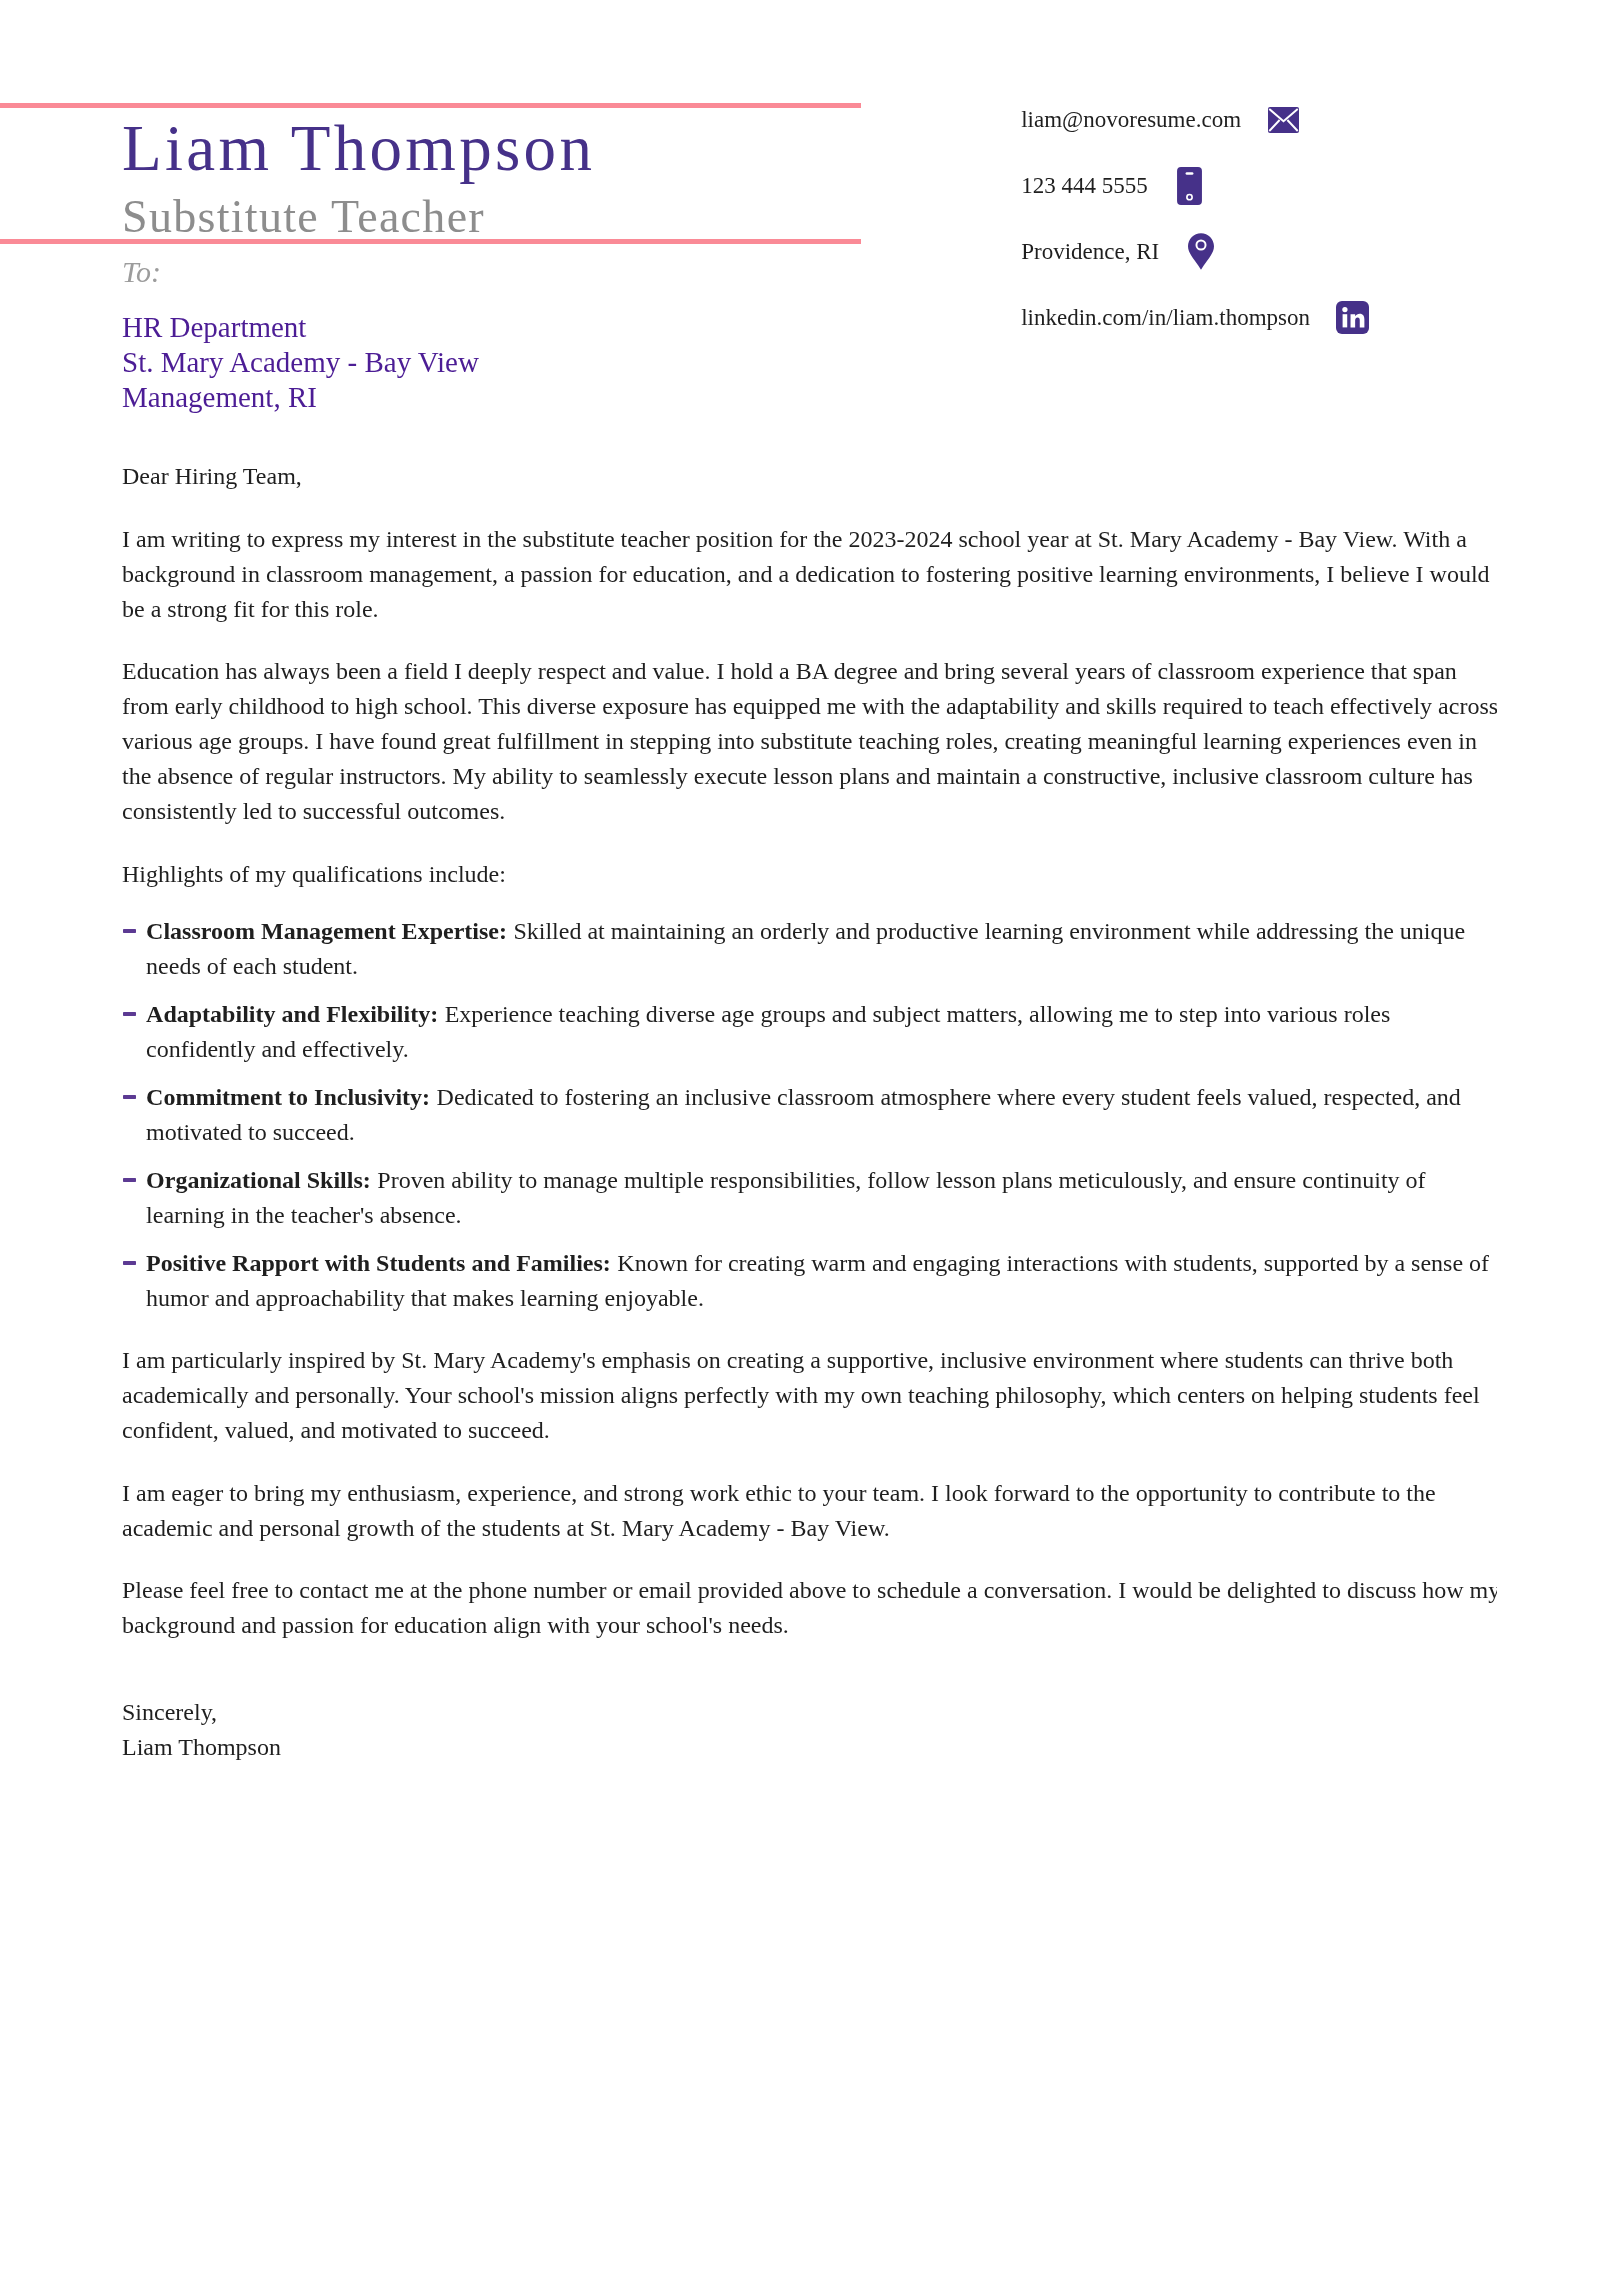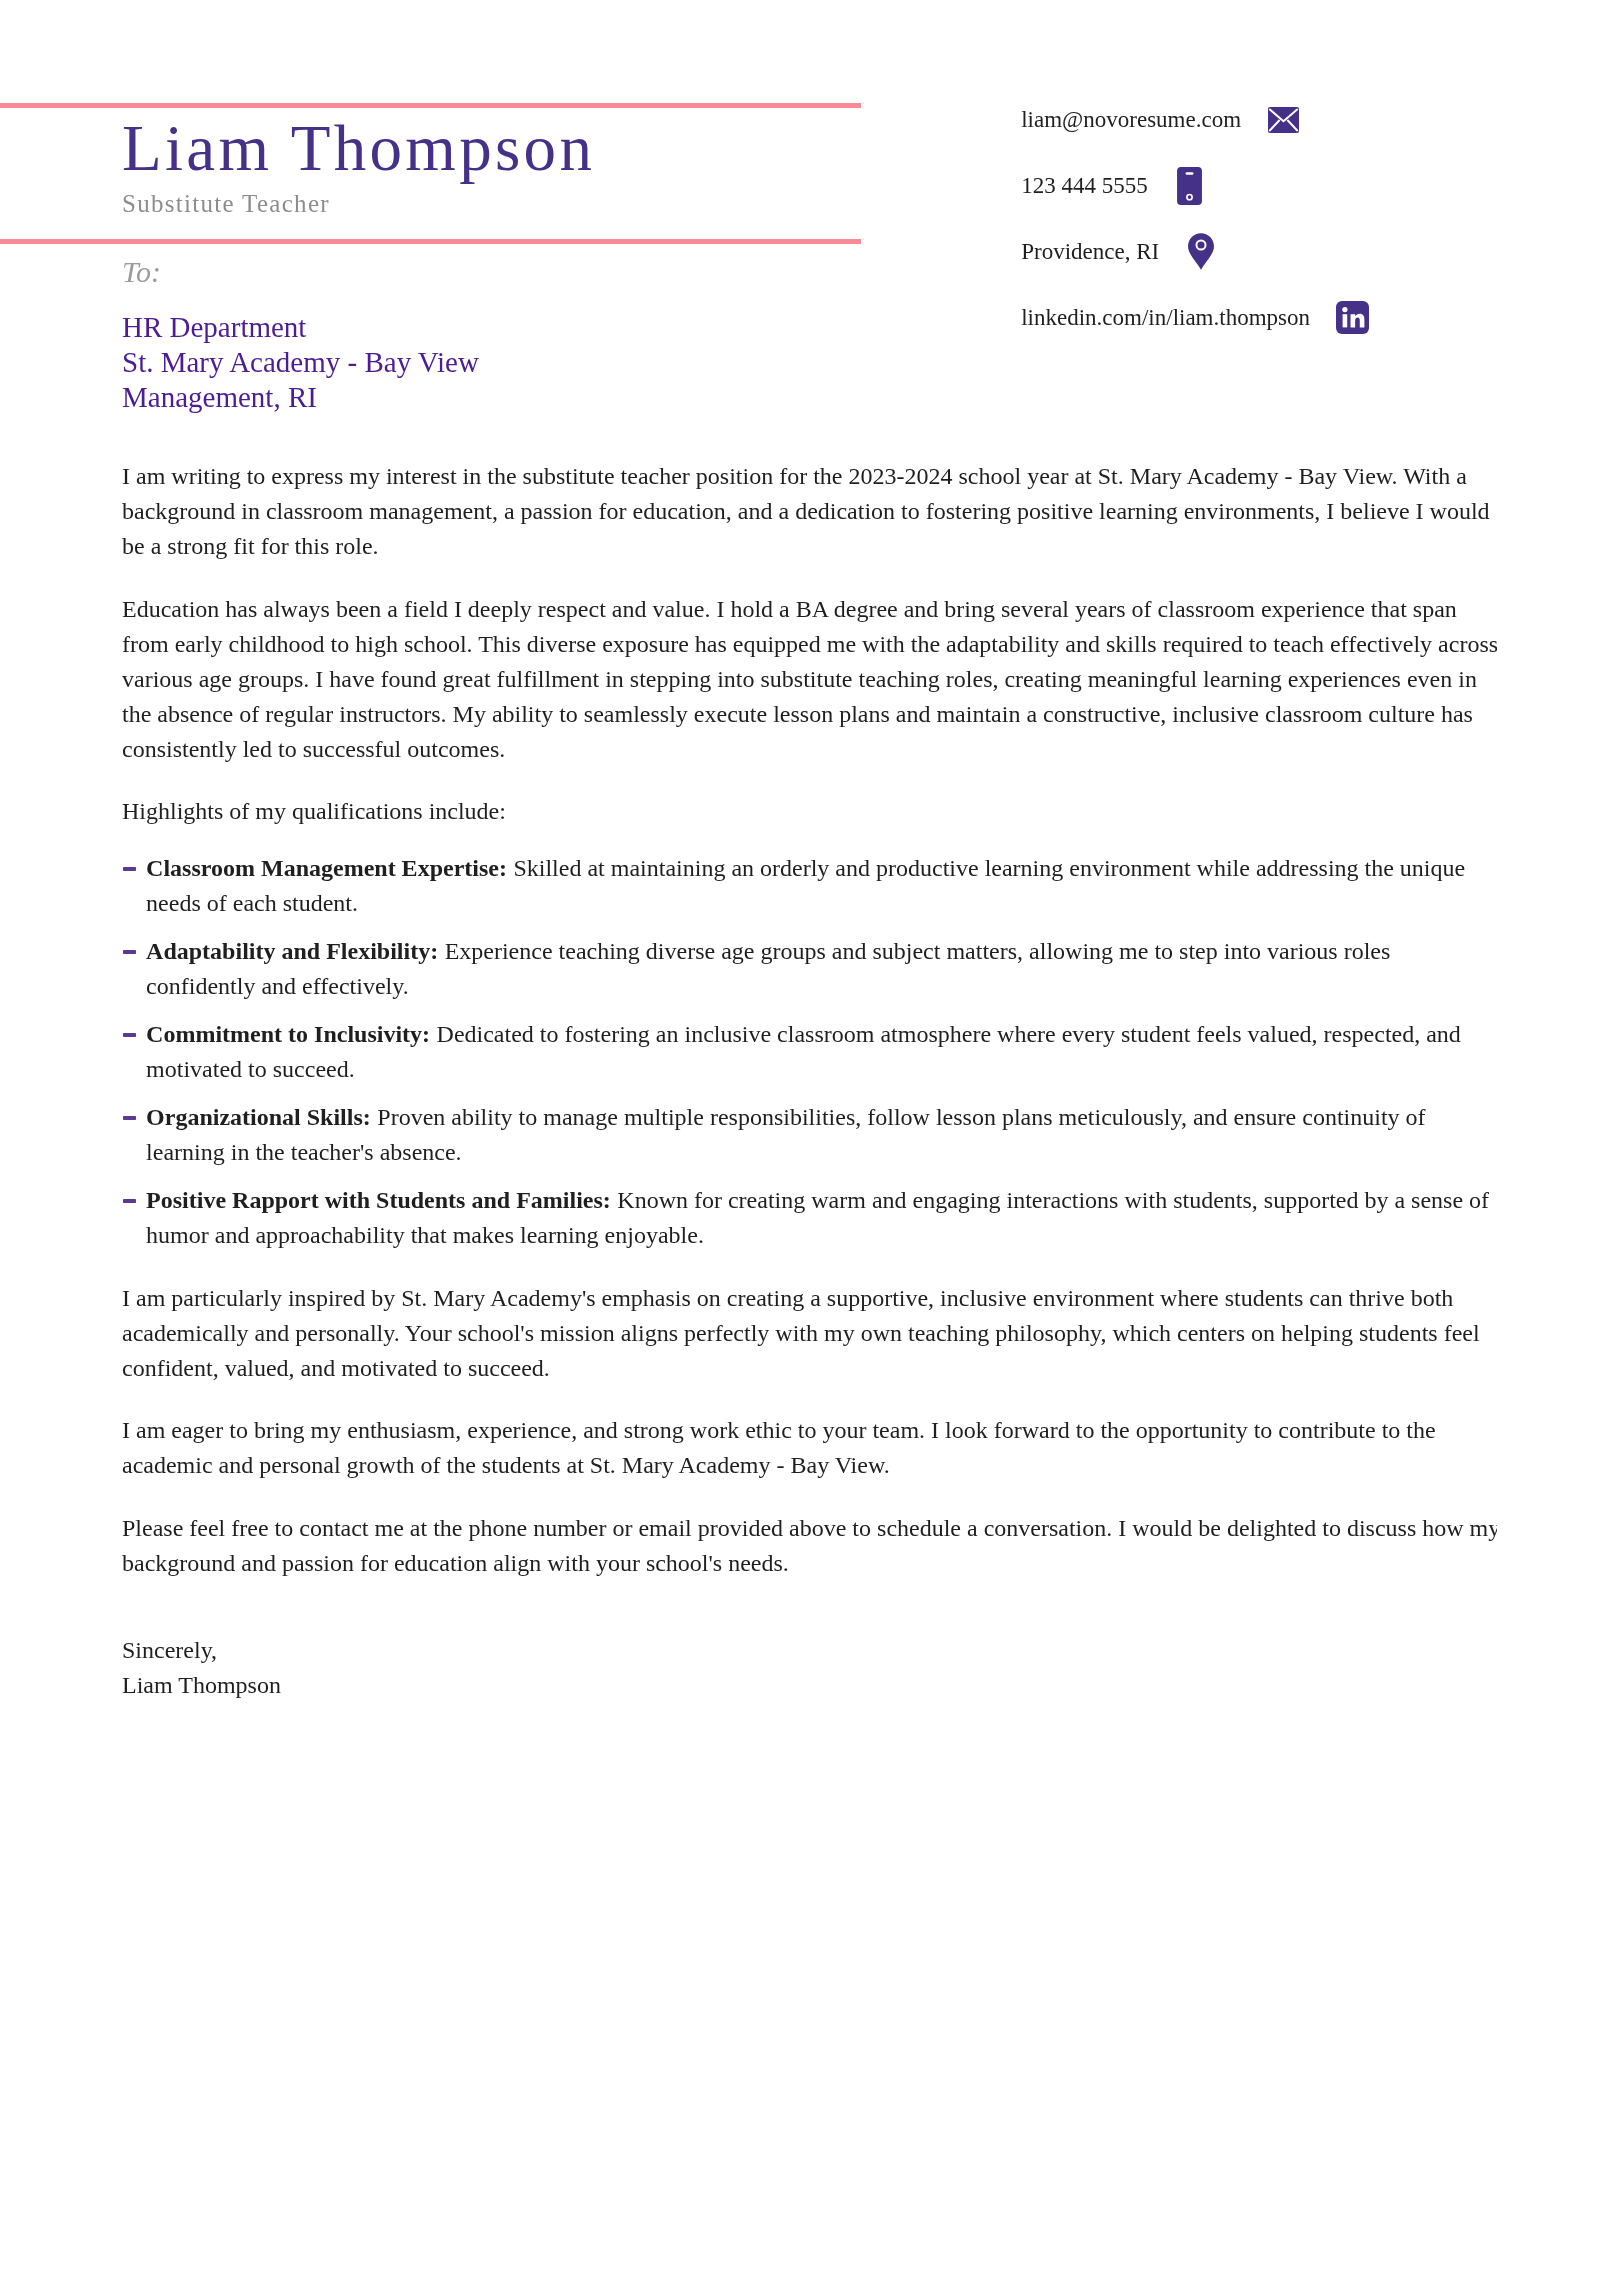--- a/index.html
+++ b/index.html
@@ -33,7 +33,7 @@
     color:var(--accent-purple);letter-spacing:3.3px;white-space:nowrap;
   }
   .hdr .subtitle{
-    margin-top:5.2px;font-size:25px;color:var(--subtitle-gray);
+    margin-top:5.2px;font-size:46px;color:var(--subtitle-gray);
     letter-spacing:1.3px;white-space:nowrap;
   }
   

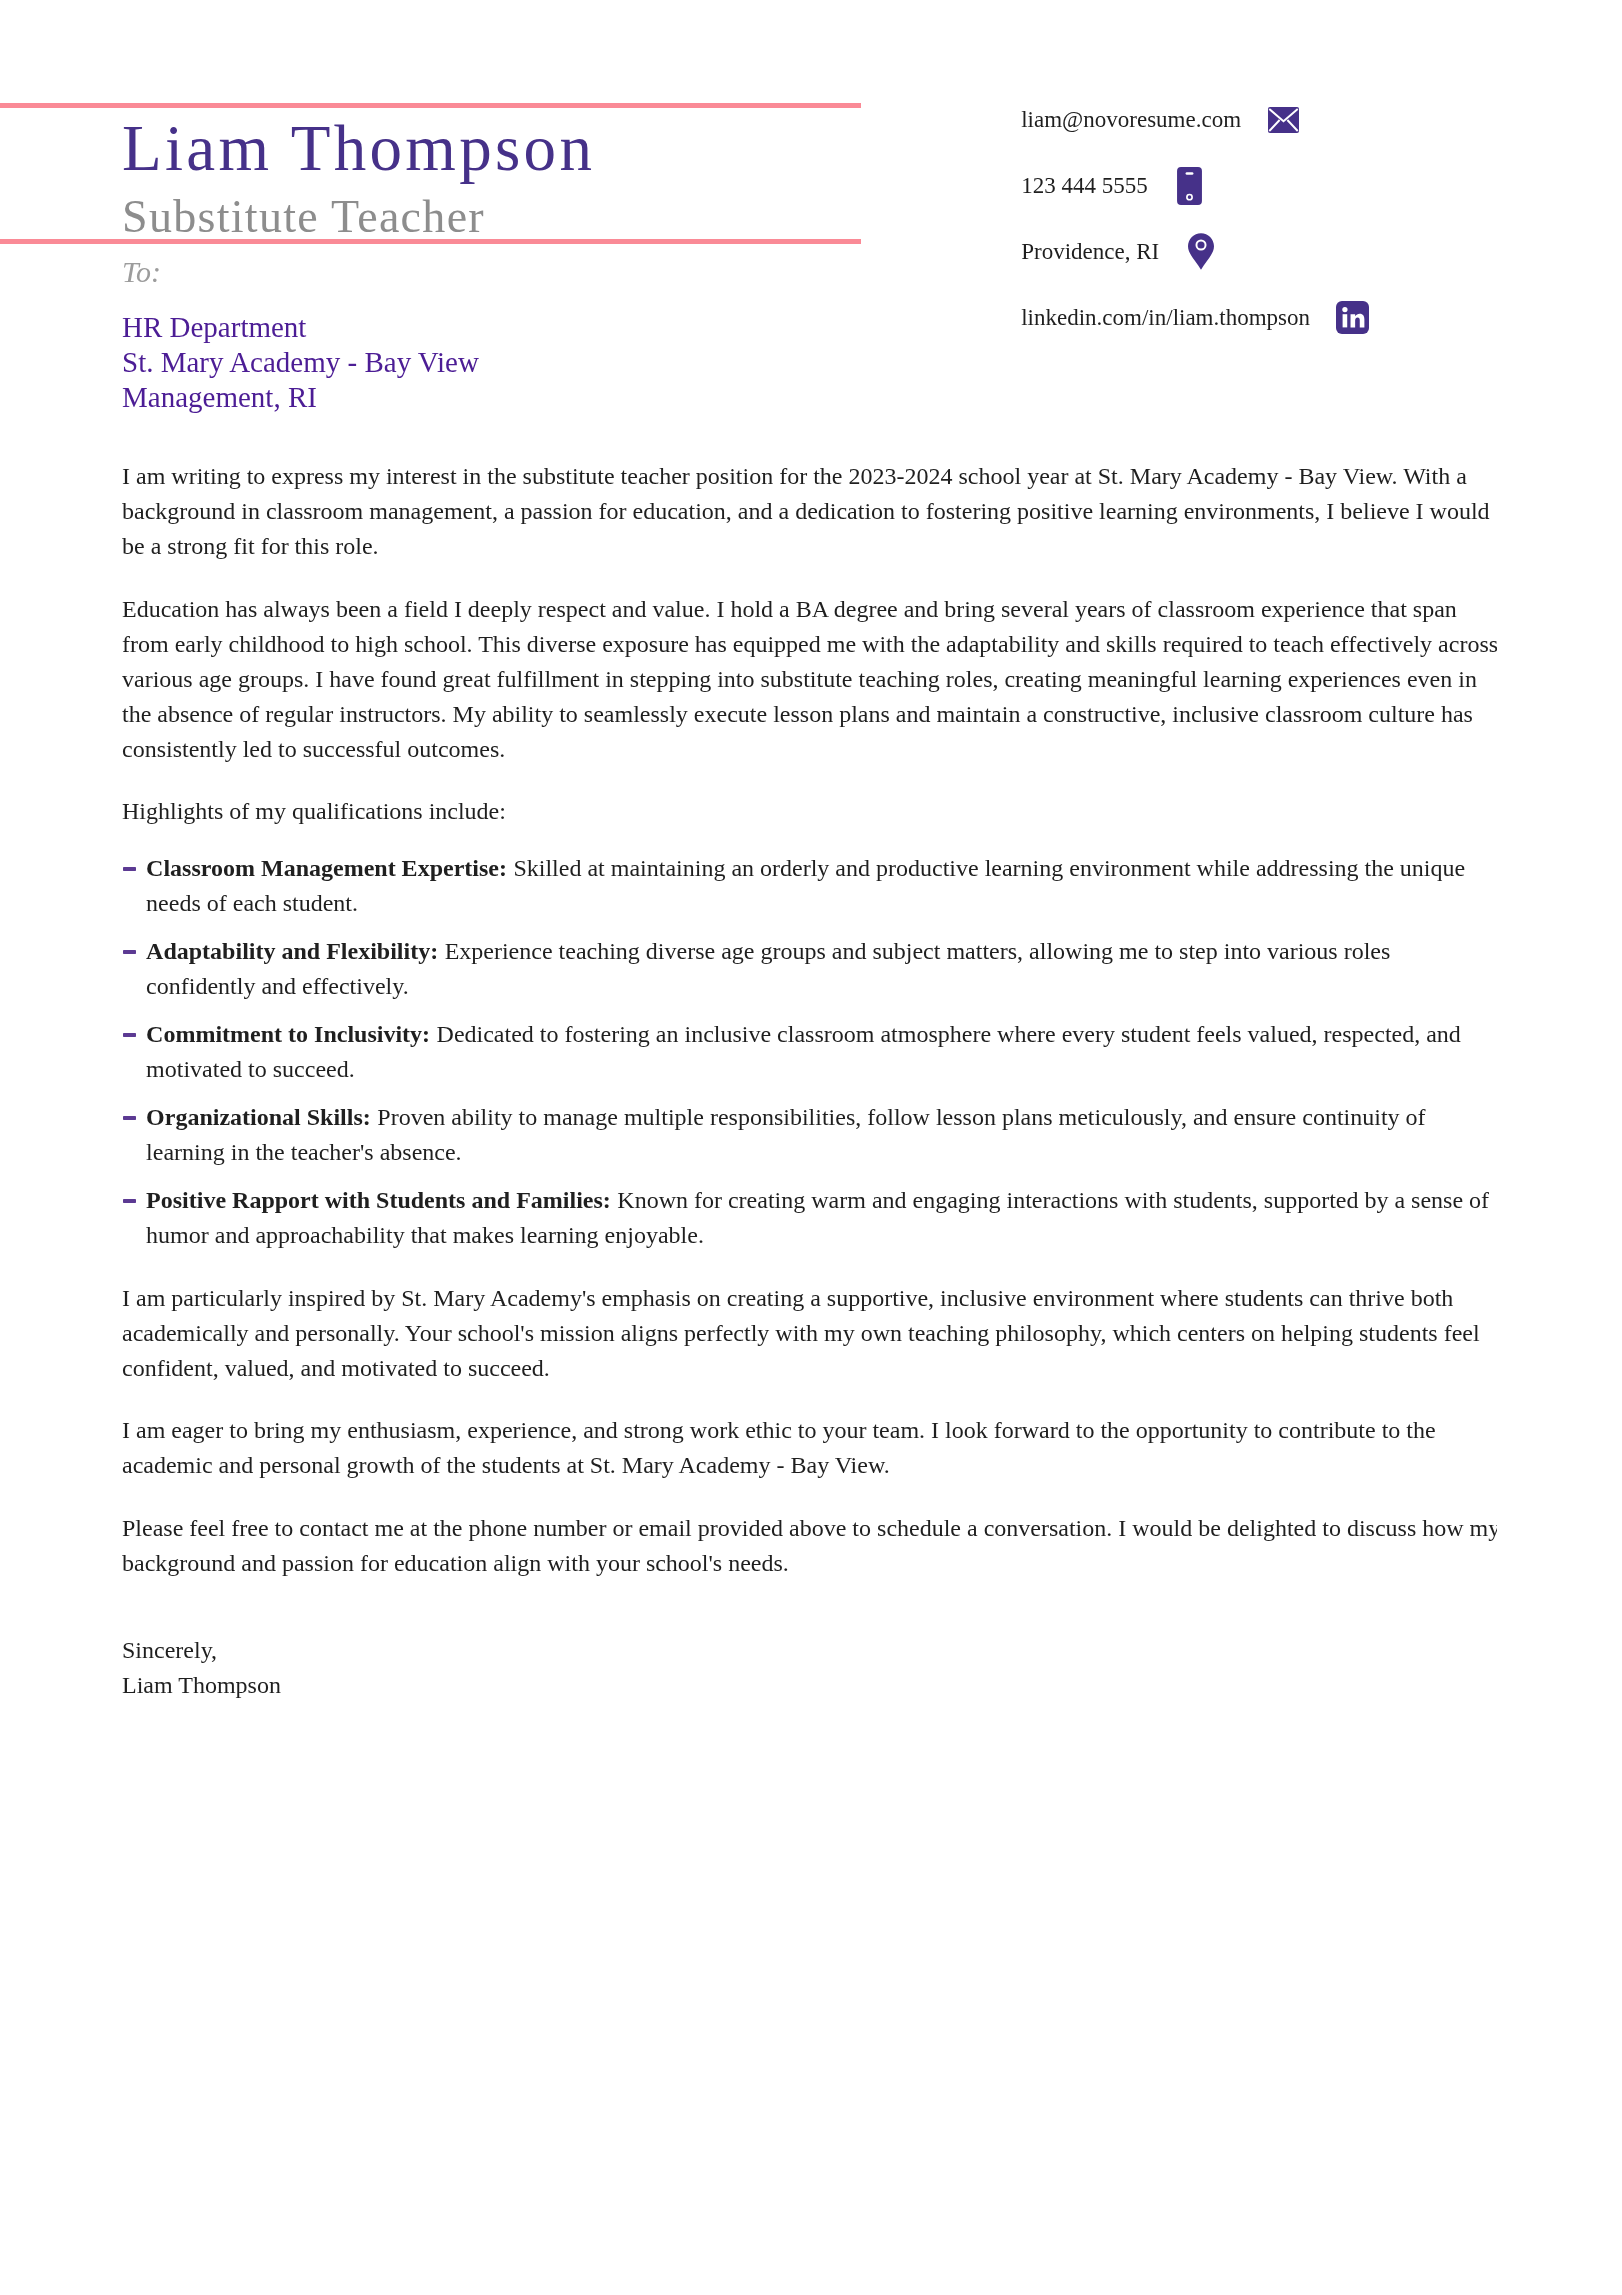--- a/index.html
+++ b/index.html
@@ -136,6 +136,7 @@
 
   <main class="body">
 
+    <p>Dear Hiring Team,</p>
 
     <p>I am writing to express my interest in the substitute teacher position for the 2023-2024 school year at St. Mary Academy - Bay View. With a background in classroom management, a passion for education, and a dedication to fostering positive learning environments, I believe I would be a strong fit for this role.</p>
 

